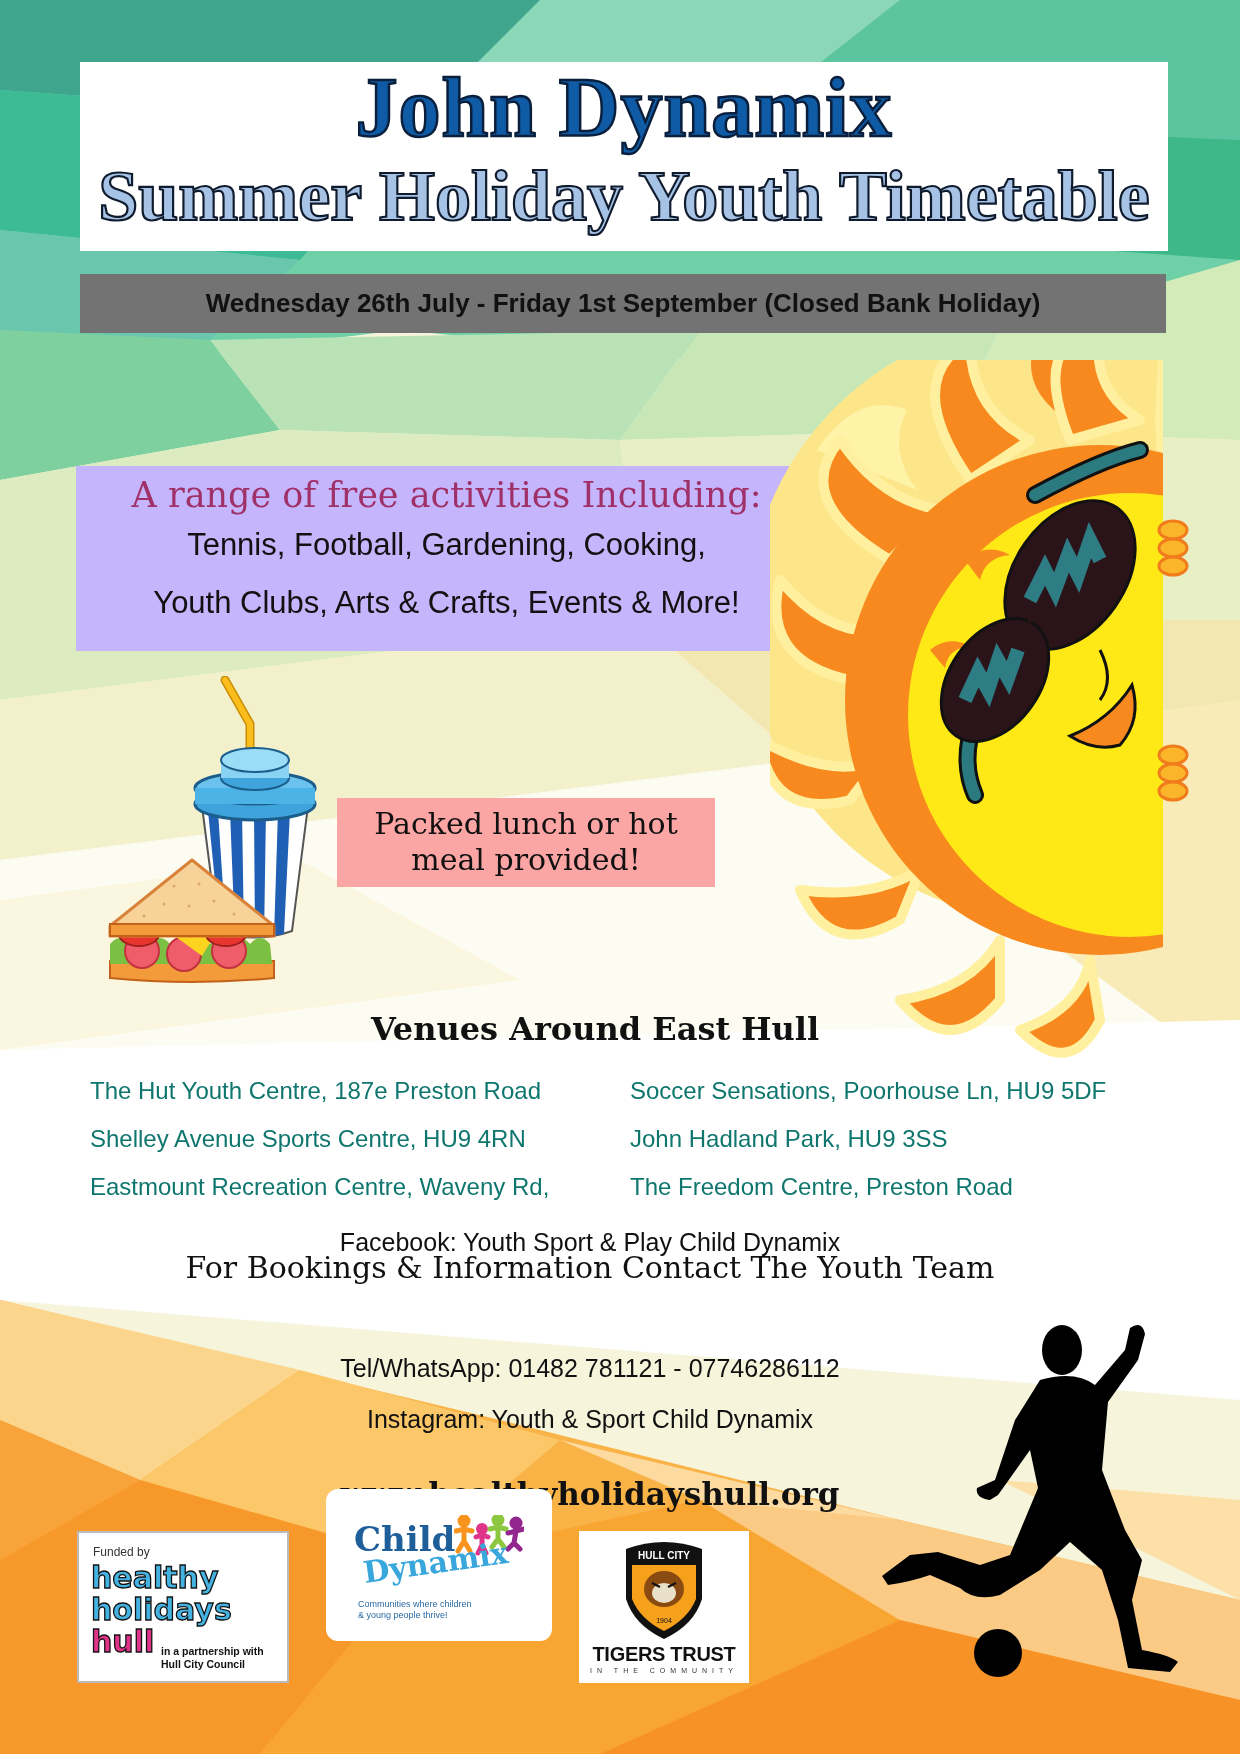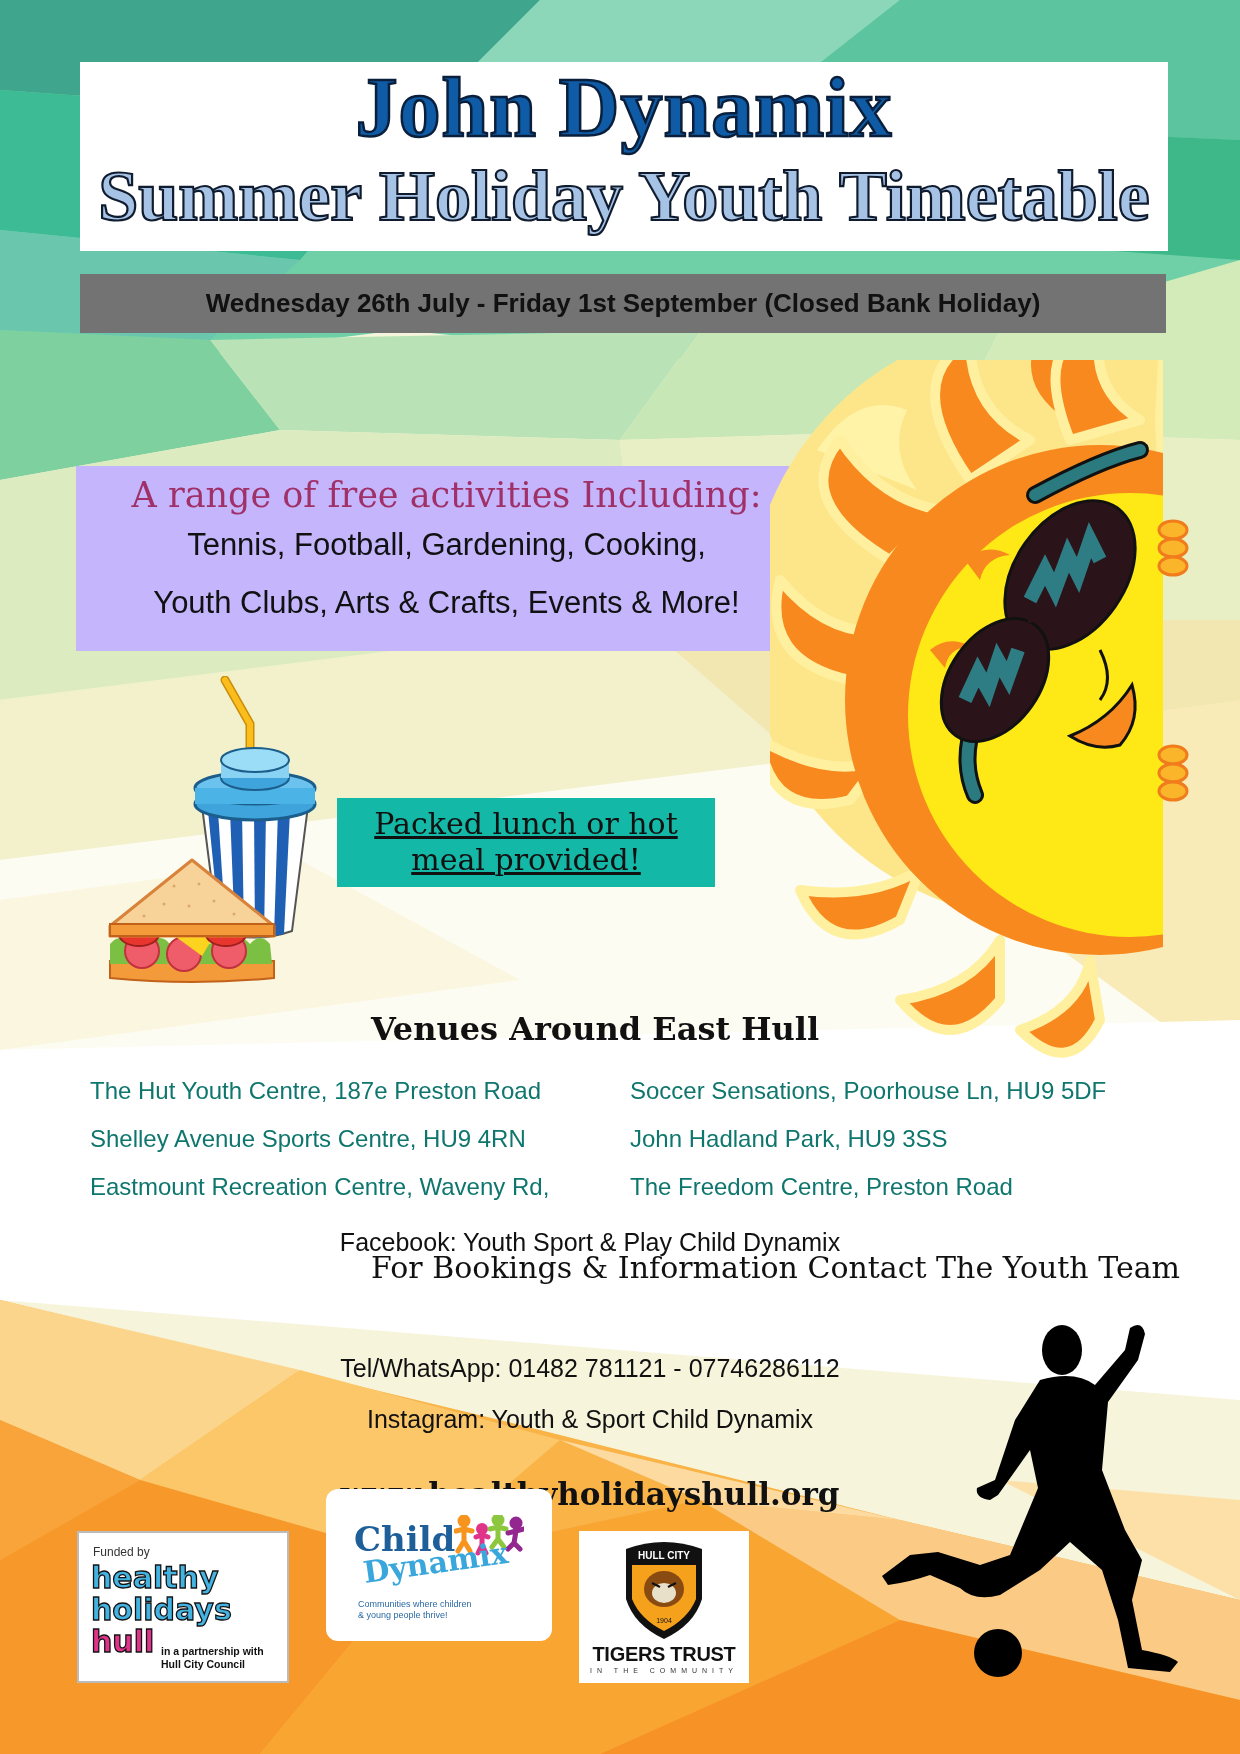--- a/index.html
+++ b/index.html
@@ -22,8 +22,8 @@
     color: #a03068; line-height: 1.2; }
   .acts-line { position: absolute; left: 0; right: 0; font-size: 31px; color: #111; line-height: 1.2; }
 
-  .lunch-box { left: 337px; top: 798px; width: 378px; height: 89px; background: #14b8a6; text-align: center;
-    font-family: "DejaVu Serif", serif; font-size: 30px; line-height: 36px; color: #111; padding-top: 8px; text-decoration: underline; }
+  .lunch-box { left: 337px; top: 798px; width: 378px; height: 89px; background: #fca5a5; text-align: center;
+    font-family: "DejaVu Serif", serif; font-size: 30px; line-height: 36px; color: #111; padding-top: 8px; }
 
   .venues-head { left: 0; width: 1190px; top: 1010px; text-align: center; font-family: "DejaVu Serif", serif;
     font-size: 32px; font-weight: bold; color: #111; }

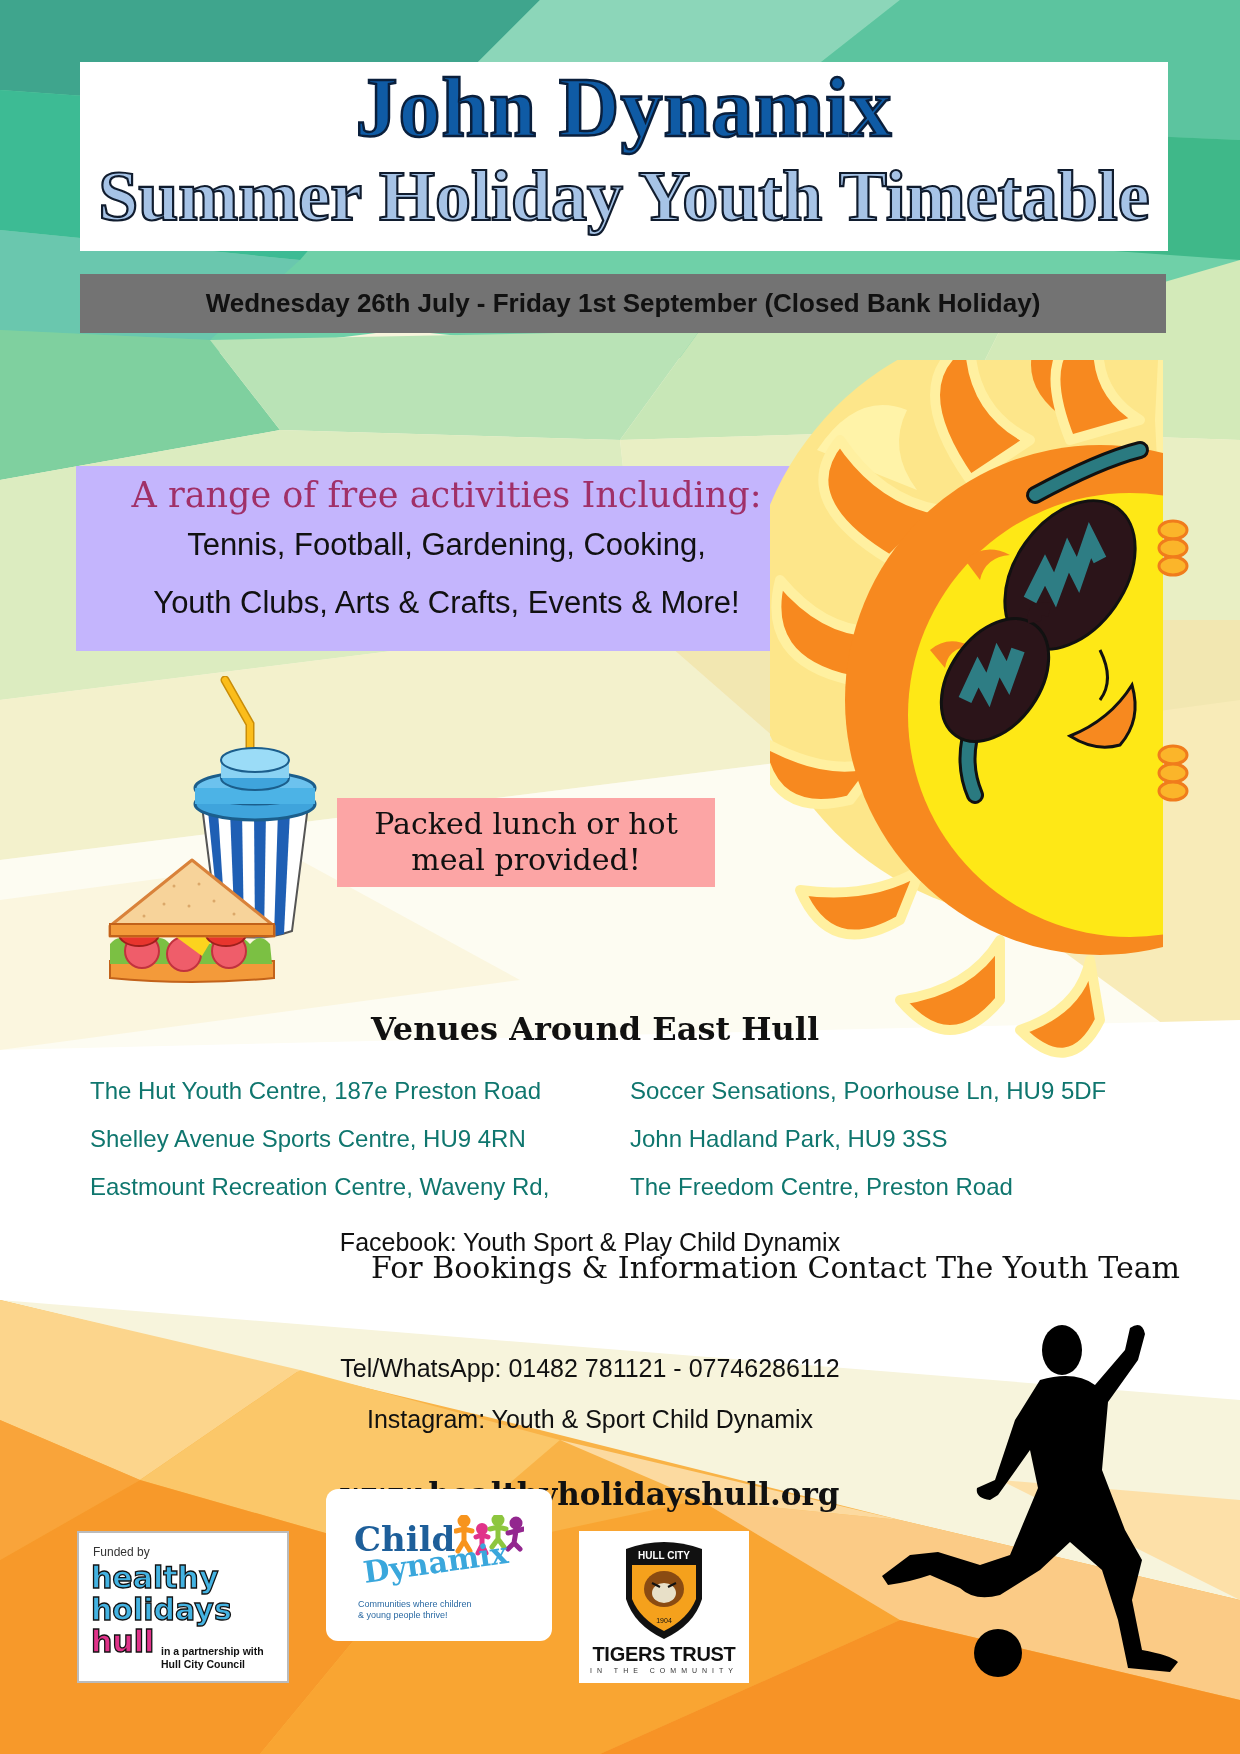--- a/index.html
+++ b/index.html
@@ -31,7 +31,7 @@
   .col-l { left: 90px; width: 522px; }
   .col-r { left: 630px; width: 540px; }
 
-  .contact-head { left: 0; width: 1180px; top: 1250px; text-align: right; font-family: "DejaVu Serif", serif;
+  .contact-head { left: 0; width: 1180px; top: 1250px; text-align: center; font-family: "DejaVu Serif", serif;
     font-size: 30px; color: #111; }
   .contact { left: 0; width: 1180px; text-align: center; font-size: 25px; color: #111; }
   .www { left: 0; width: 1180px; top: 1476px; text-align: center; font-family: "DejaVu Serif", serif; font-weight: bold;

